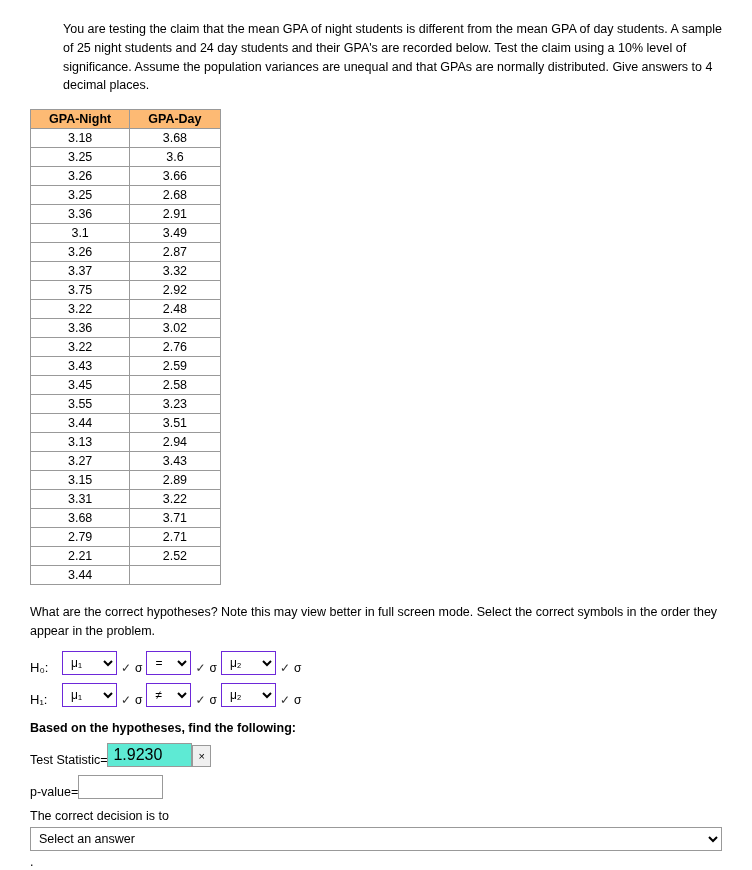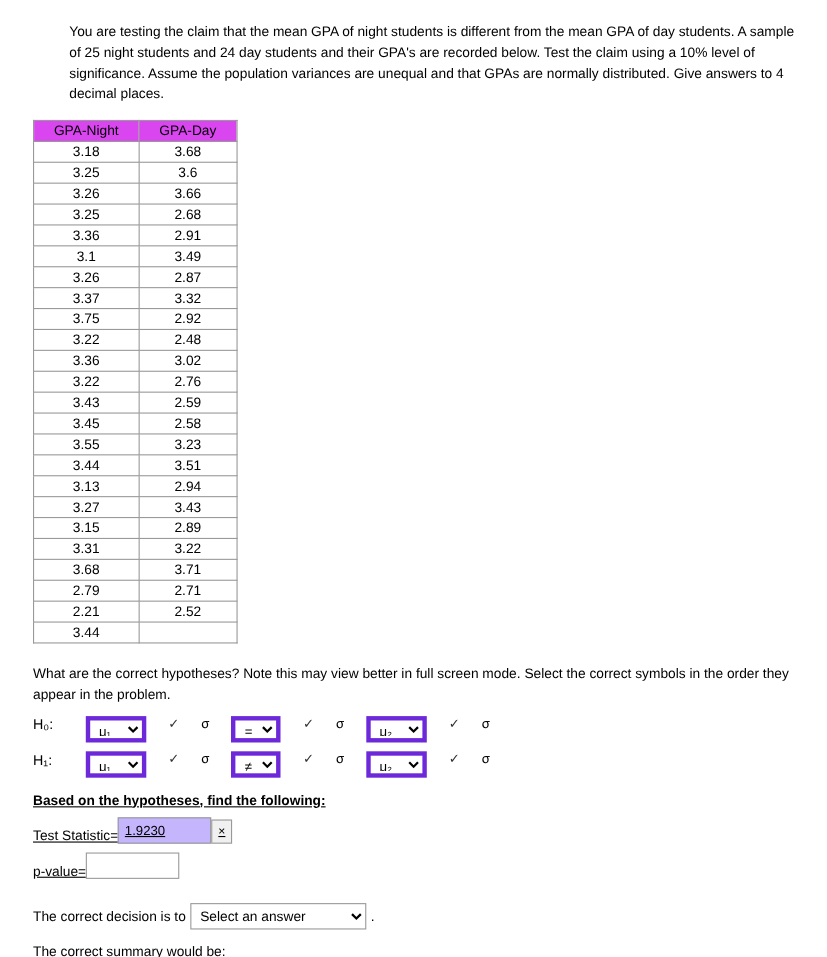--- a/index.html
+++ b/index.html
@@ -29,8 +29,8 @@
       text-align: center;
     }
     .data-table th {
-      background: #d946ef;
-      font-weight: normal;
+      background: #fdba74;
+      font-weight: bold;
     }
     .hypotheses-section {
       margin-bottom: 14px;

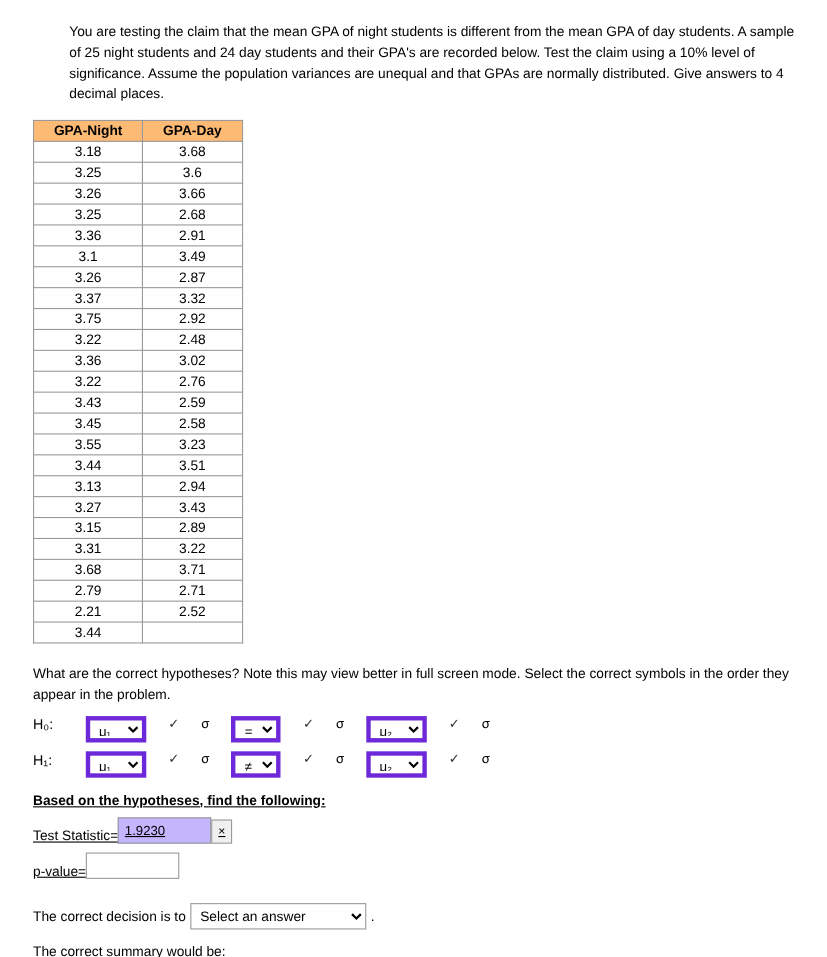--- a/index.html
+++ b/index.html
@@ -42,8 +42,8 @@
     }
     .hyp-row {
       display: flex;
-      align-items: flex-start;
-      gap: 20px;
+      align-items: flex-end;
+      gap: 4px;
       margin-bottom: 8px;
       font-size: 13px;
     }

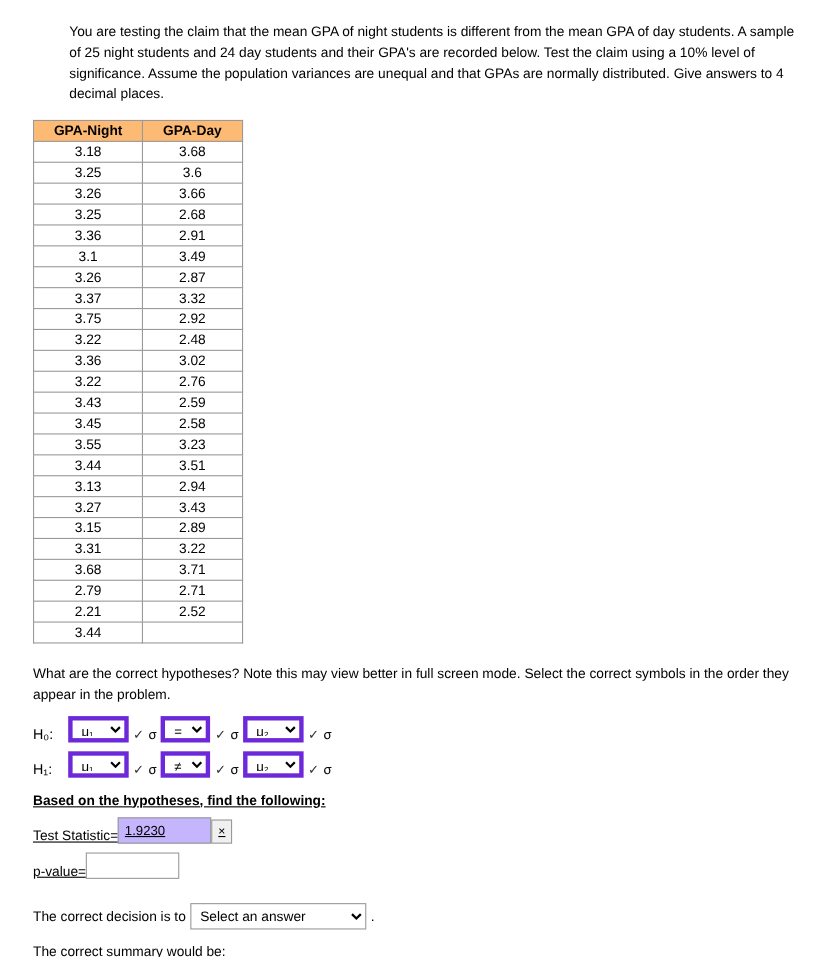--- a/index.html
+++ b/index.html
@@ -52,7 +52,7 @@
       min-width: 28px;
     }
     .hyp-select {
-      border: 4px solid #6d28d9;
+      border: 1px solid #6d28d9;
       background: #fff;
       padding: 2px 4px;
       font-size: 12px;

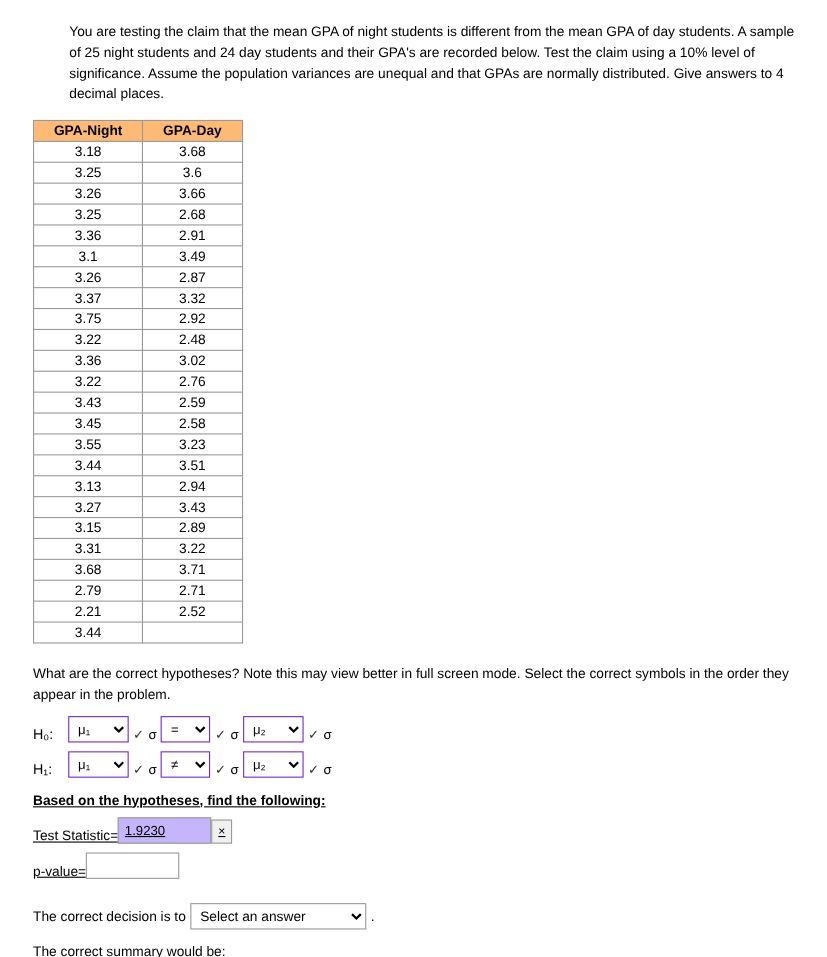--- a/index.html
+++ b/index.html
@@ -68,8 +68,7 @@
       font-size: 12px;
     }
     .find-section {
-      margin-bottom: 22px;
-      text-decoration: underline;
+      margin-bottom: 10px;
     }
     .find-title {
       font-size: 12.5px;

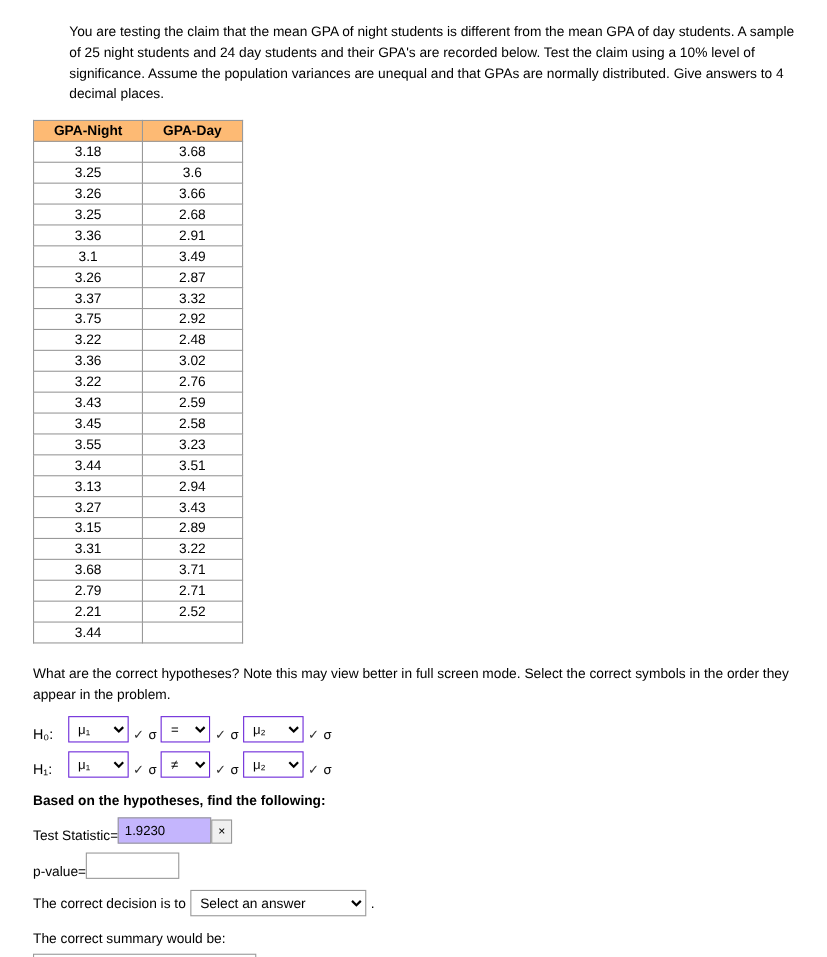--- a/index.html
+++ b/index.html
@@ -88,10 +88,10 @@
     .field-input {
       border: 1px solid #999;
       padding: 2px 5px;
-      font-size: 12px;
+      font-size: 16px;
       height: 24px;
       width: 85px;
-      background: #c4b5fd;
+      background: #5eead4;
     }
     .field-input-plain {
       border: 1px solid #999;

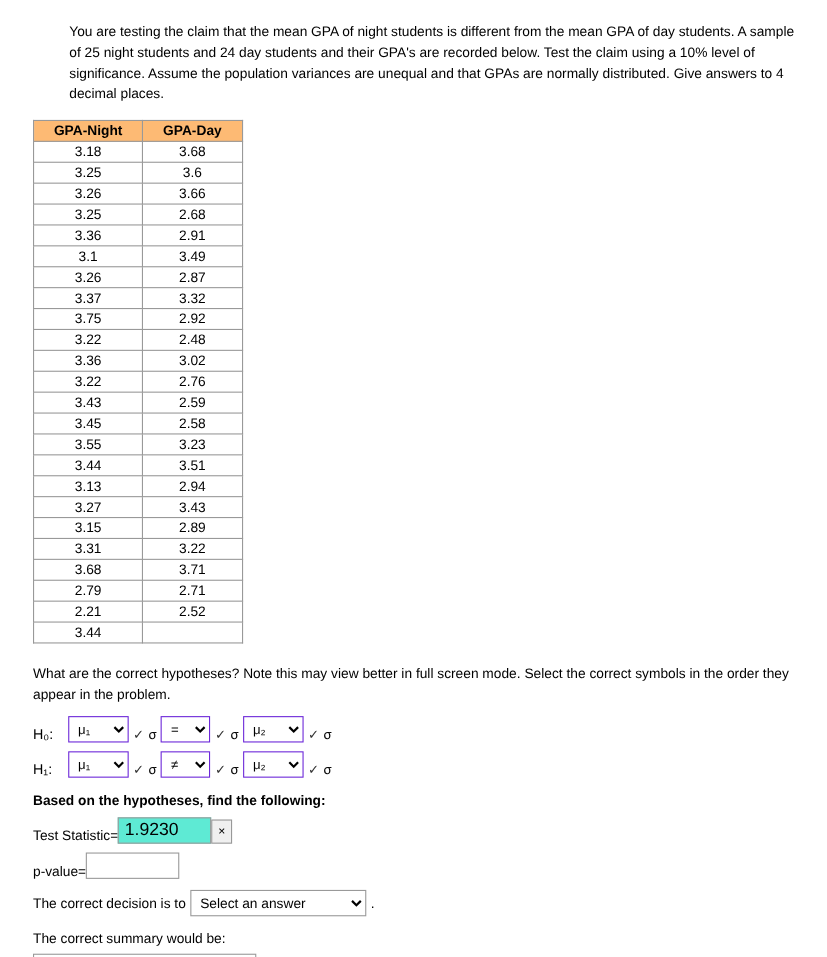--- a/index.html
+++ b/index.html
@@ -111,10 +111,10 @@
     }
     .decision-row {
       display: flex;
-      align-items: center;
       font-size: 12.5px;
       margin-bottom: 10px;
       gap: 4px;
+      flex-direction: column;
     }
     .decision-select {
       border: 1px solid #999;

